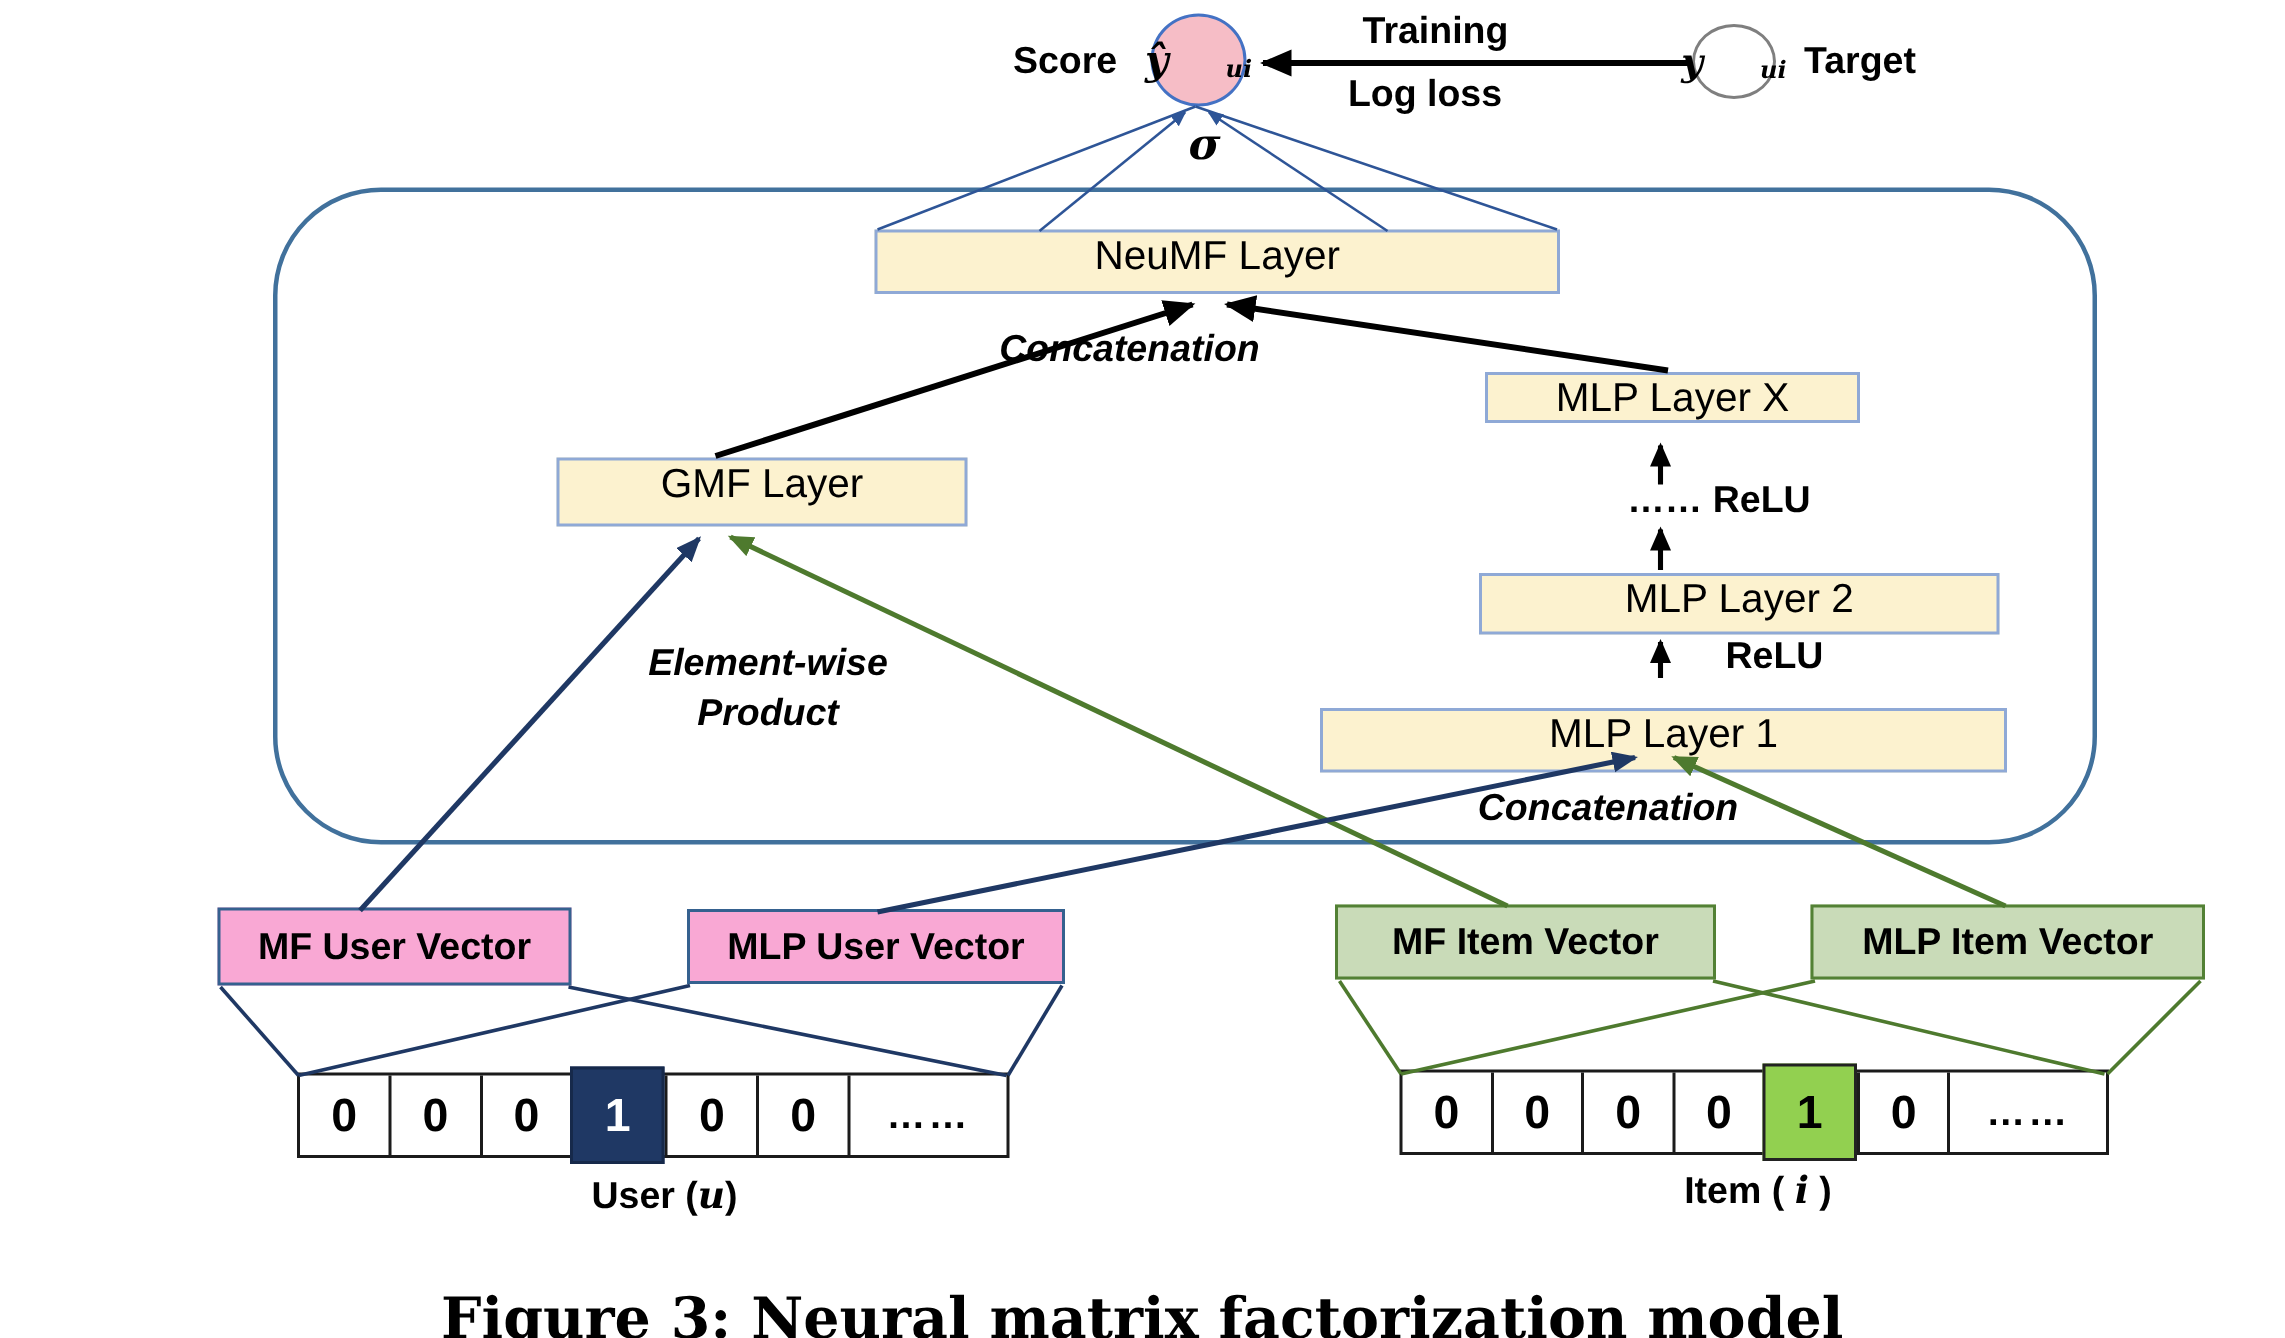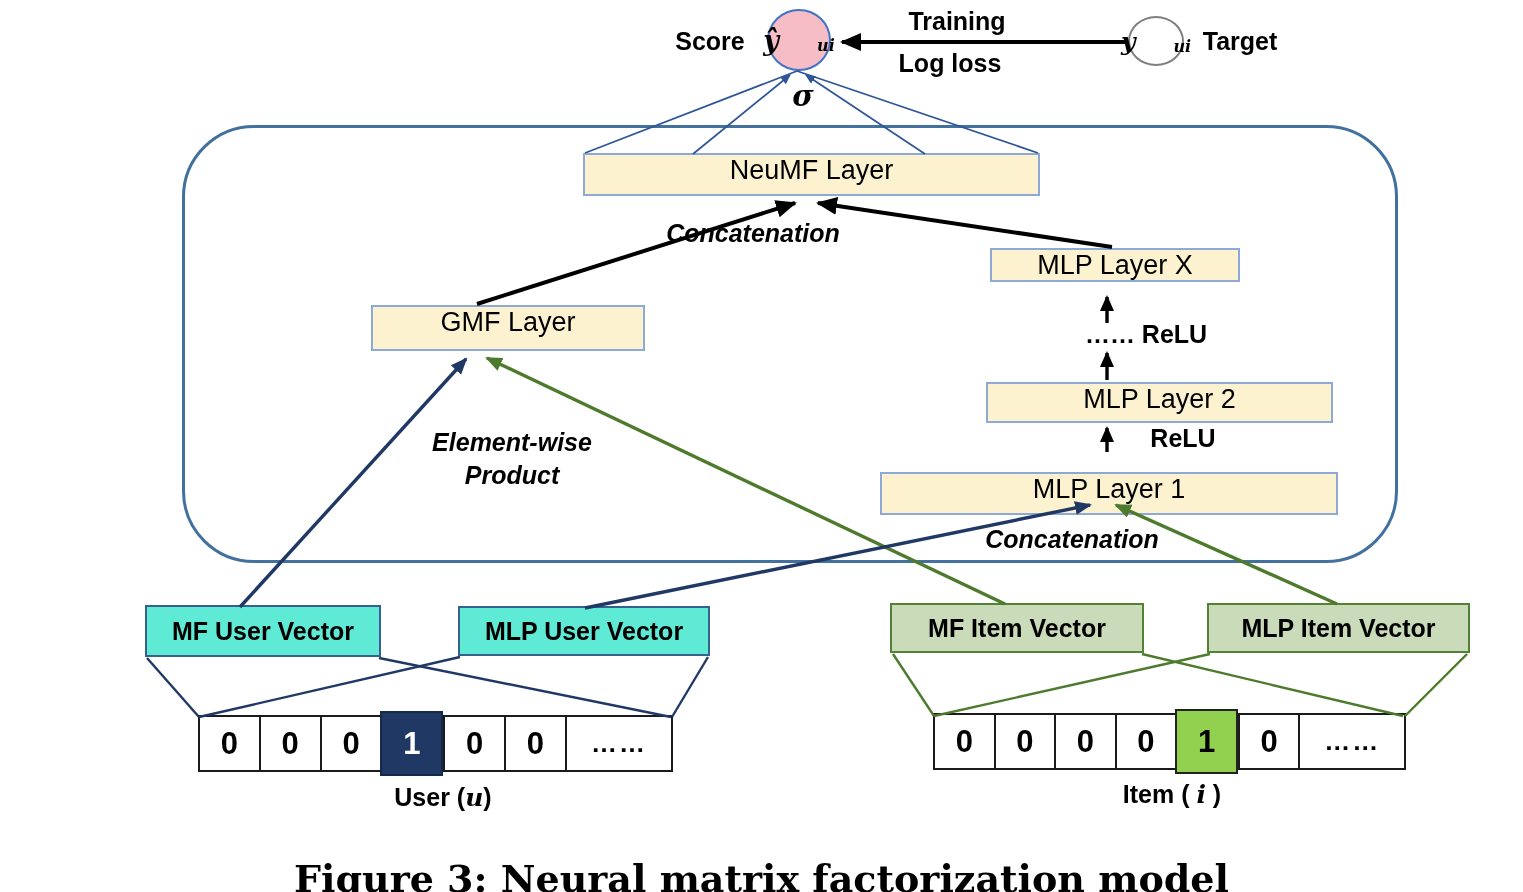--- a/index.html
+++ b/index.html
@@ -19,7 +19,7 @@
   
   .vecbox{position:absolute;box-sizing:border-box;display:flex;align-items:center;justify-content:center;
           font-weight:bold;font-size:25px;}
-  .vec-user{background:#5eead4;border:2.5px solid #35618F;}
+  .vec-user{background:#f9a8d4;border:2.5px solid #35618F;}
   .vec-item{background:#C9DBB8;border:2.5px solid #538135;}
   #mfuser{left:145px;top:605px;width:236px;height:52px;}
   #mlpuser{left:458px;top:606px;width:252px;height:50px;}

